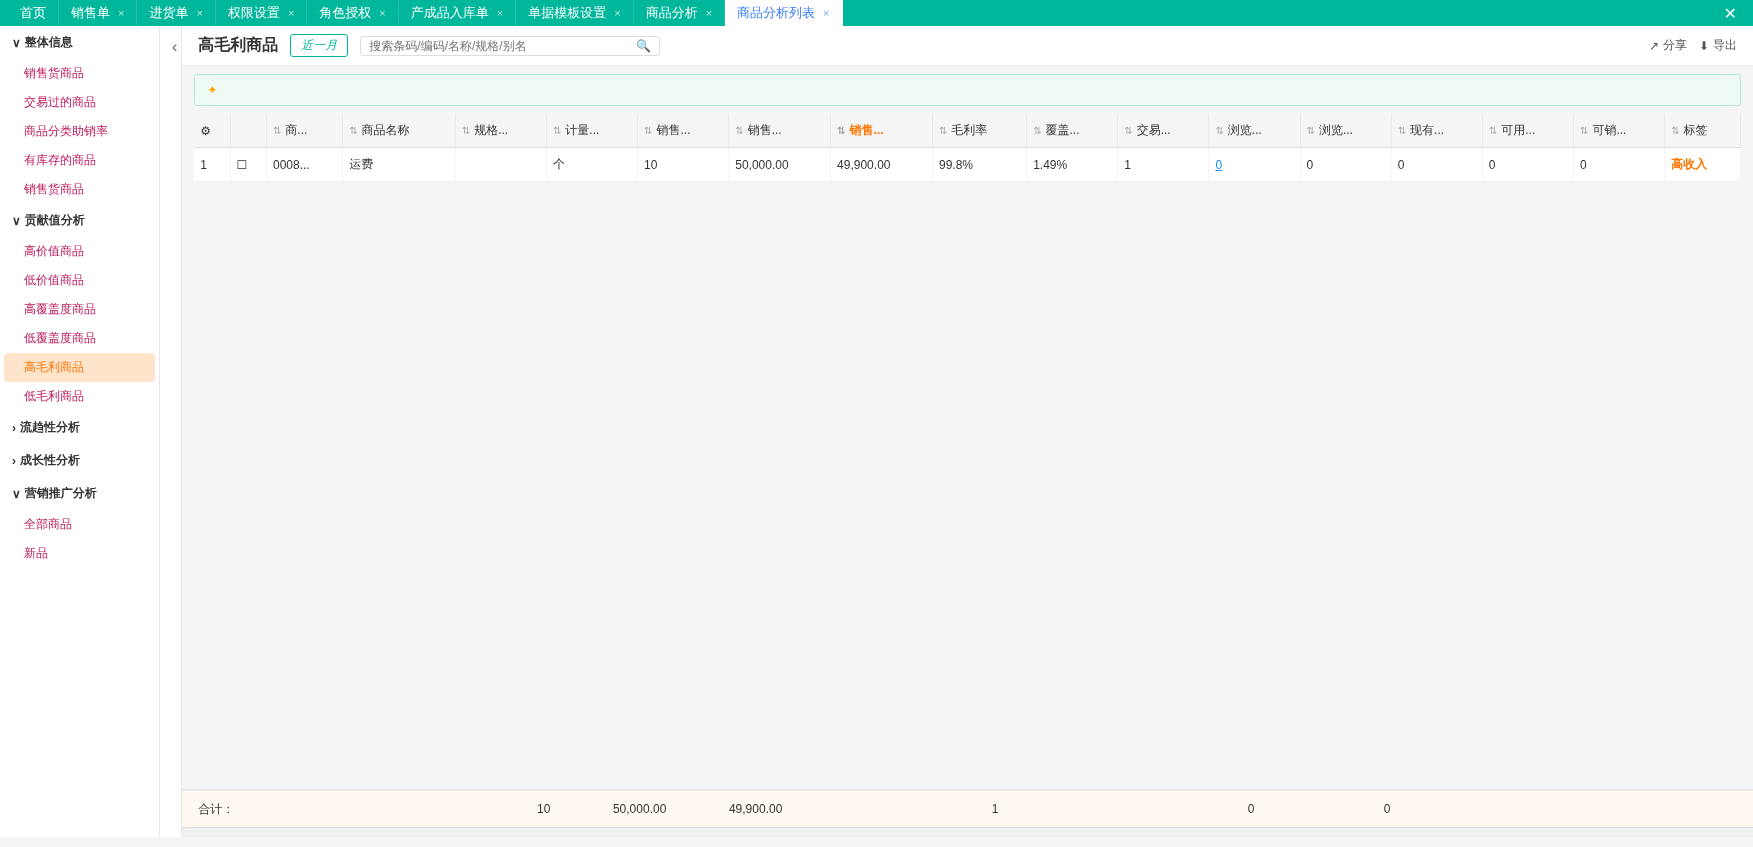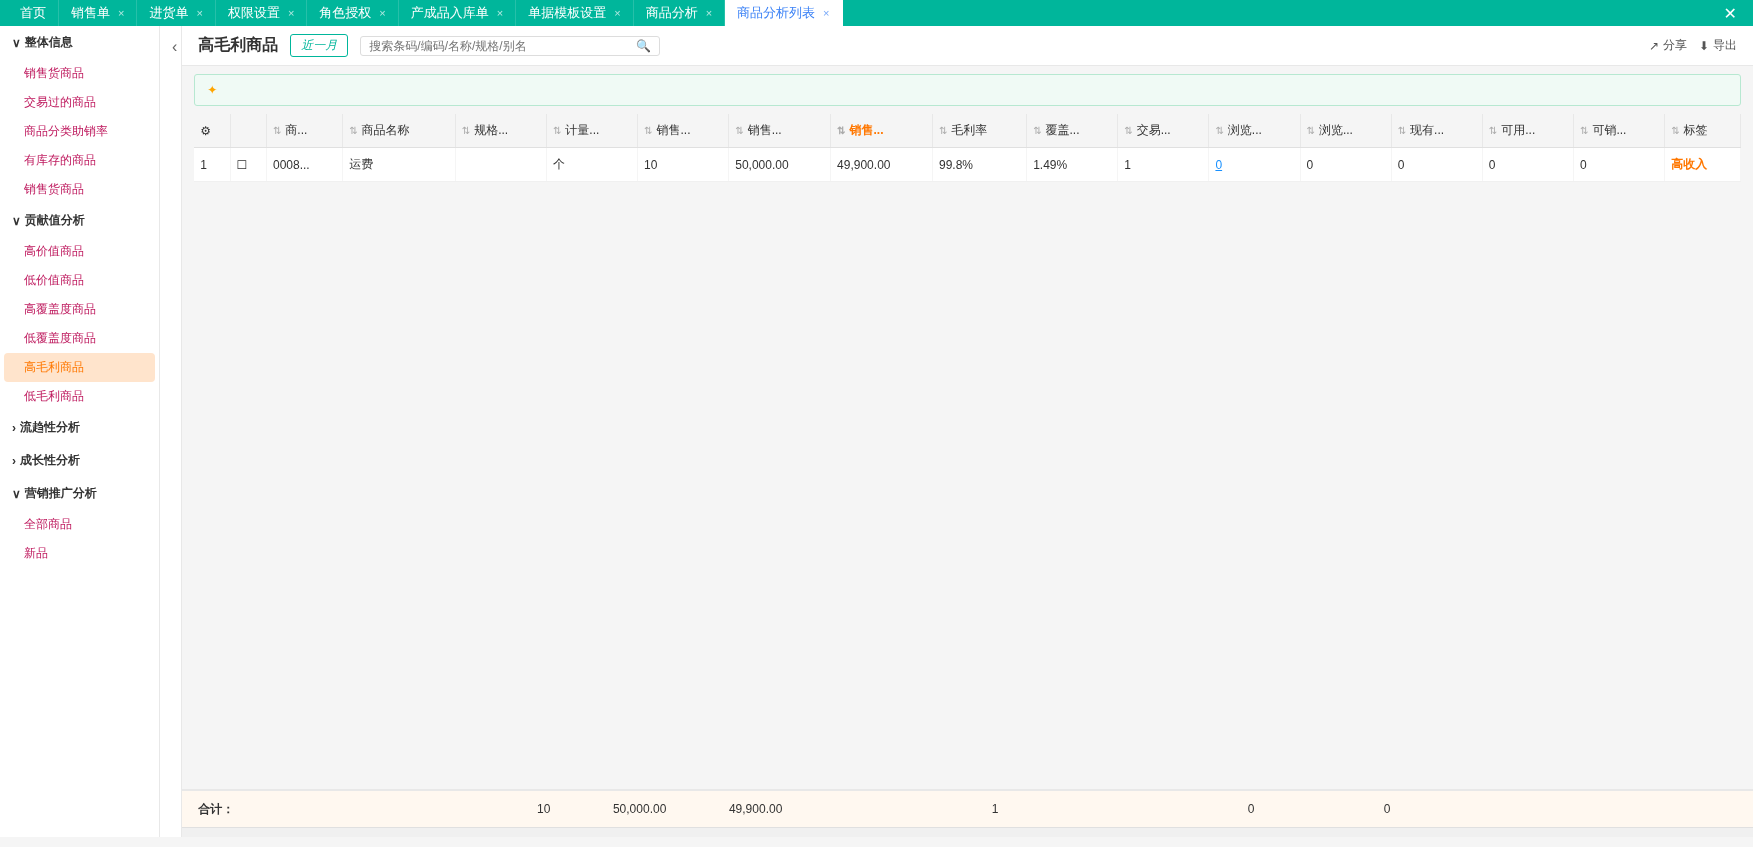--- a/index.html
+++ b/index.html
@@ -226,7 +226,7 @@
       gap: 16px;
       height: 38px;
     }
-    .footer-total .label { font-weight: bold; margin-right: 20px; }
+    .footer-total .label { font-weight: normal; margin-right: 20px; }
     .footer-total .val { min-width: 80px; text-align: right; }
 
     

